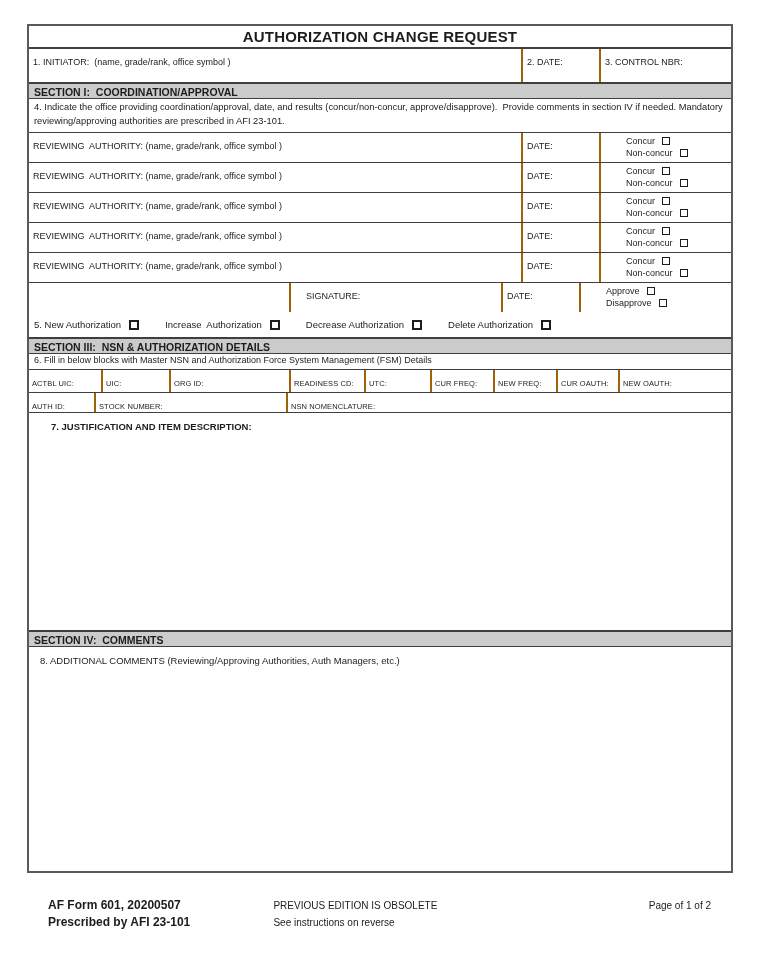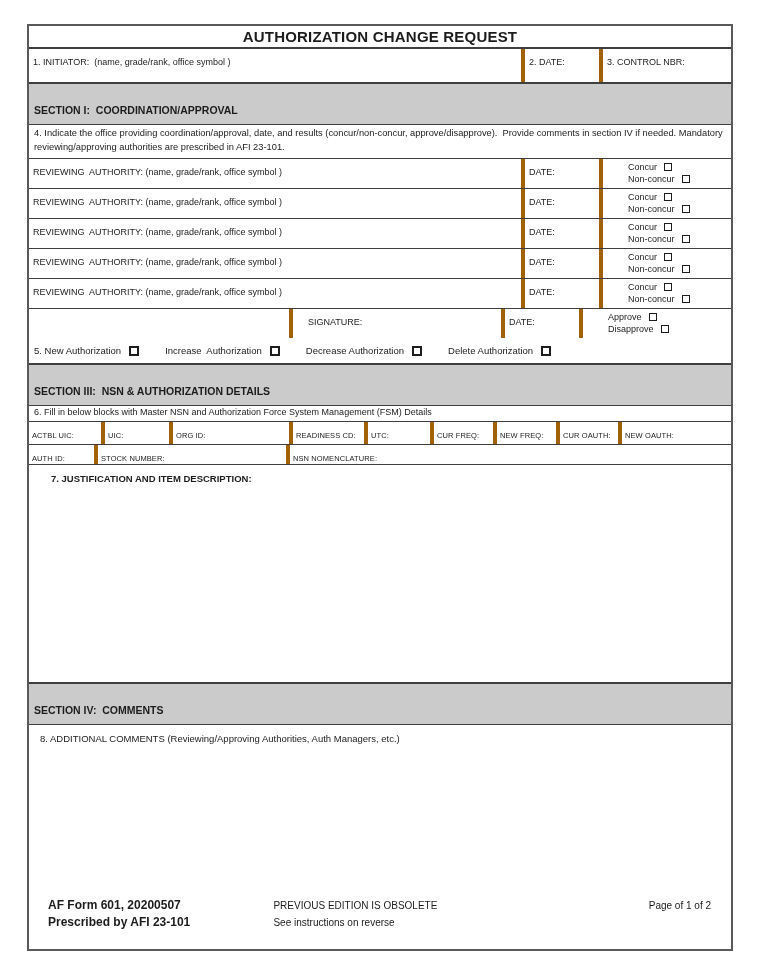--- a/index.html
+++ b/index.html
@@ -19,7 +19,7 @@
 
   .r { display:flex; }
   .bt { border-top:1px solid #3f3f3f; }
-  .bl { border-left:4px solid #a16207; }
+  .bl { border-left:2px solid #a16207; }
 
   .row1 { height:33px; }
   .cell { padding:2px 4px; overflow:hidden; }

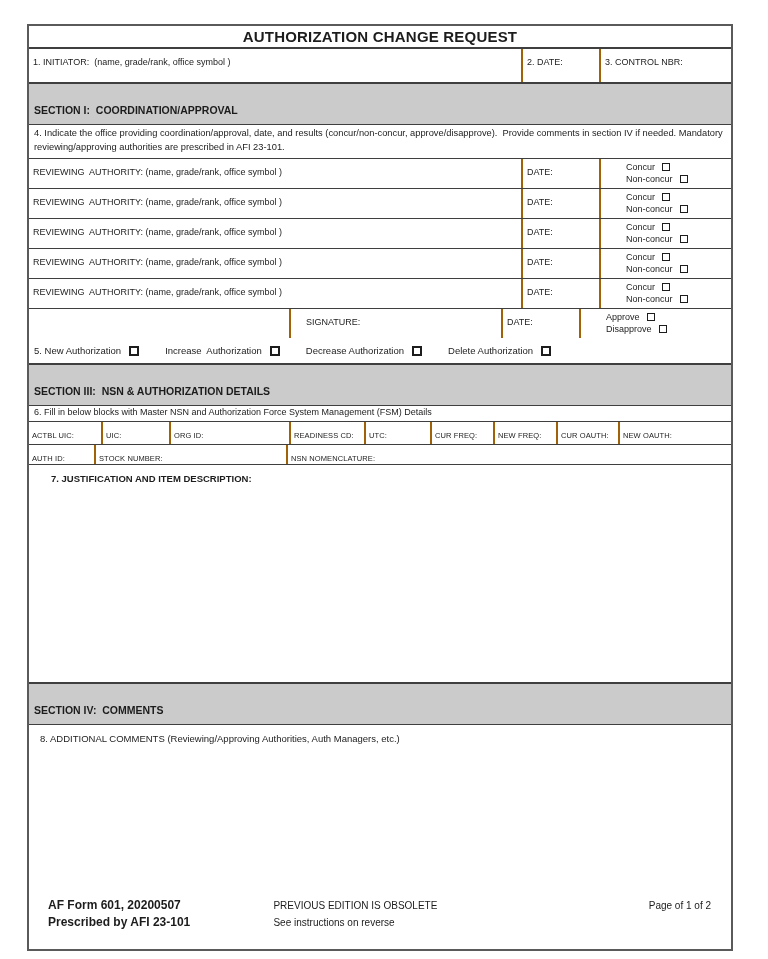--- a/index.html
+++ b/index.html
@@ -30,7 +30,7 @@
 
   .secbar {
     height:17px; background:#cbcbcb; border-top:2px solid #3f3f3f;
-    border-bottom:1px solid #3f3f3f; padding:20px 5px;
+    border-bottom:1px solid #3f3f3f; padding:2px 5px;
     font-size:10.5px; font-weight:bold; white-space:pre; overflow:hidden;
   }
   .secbar.first { border-top:2px solid #3f3f3f; }

